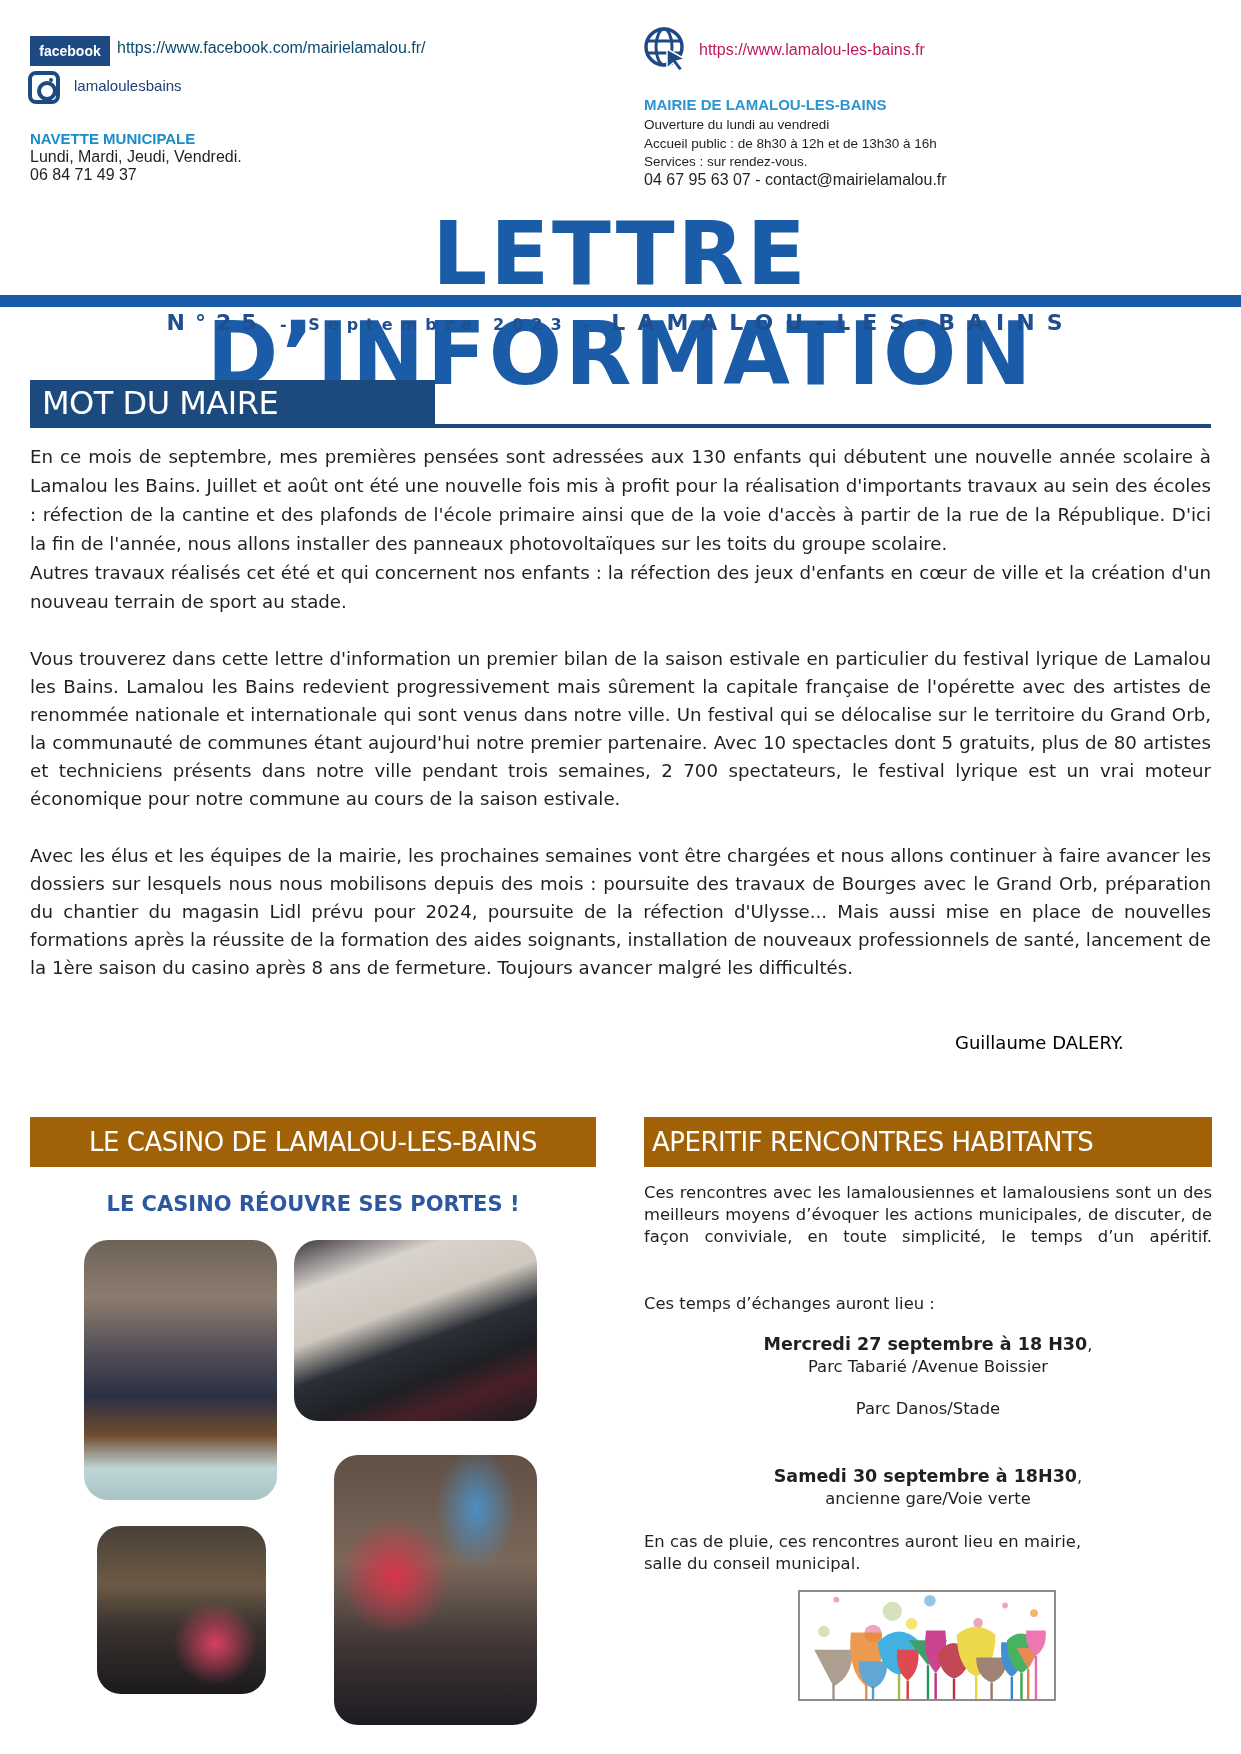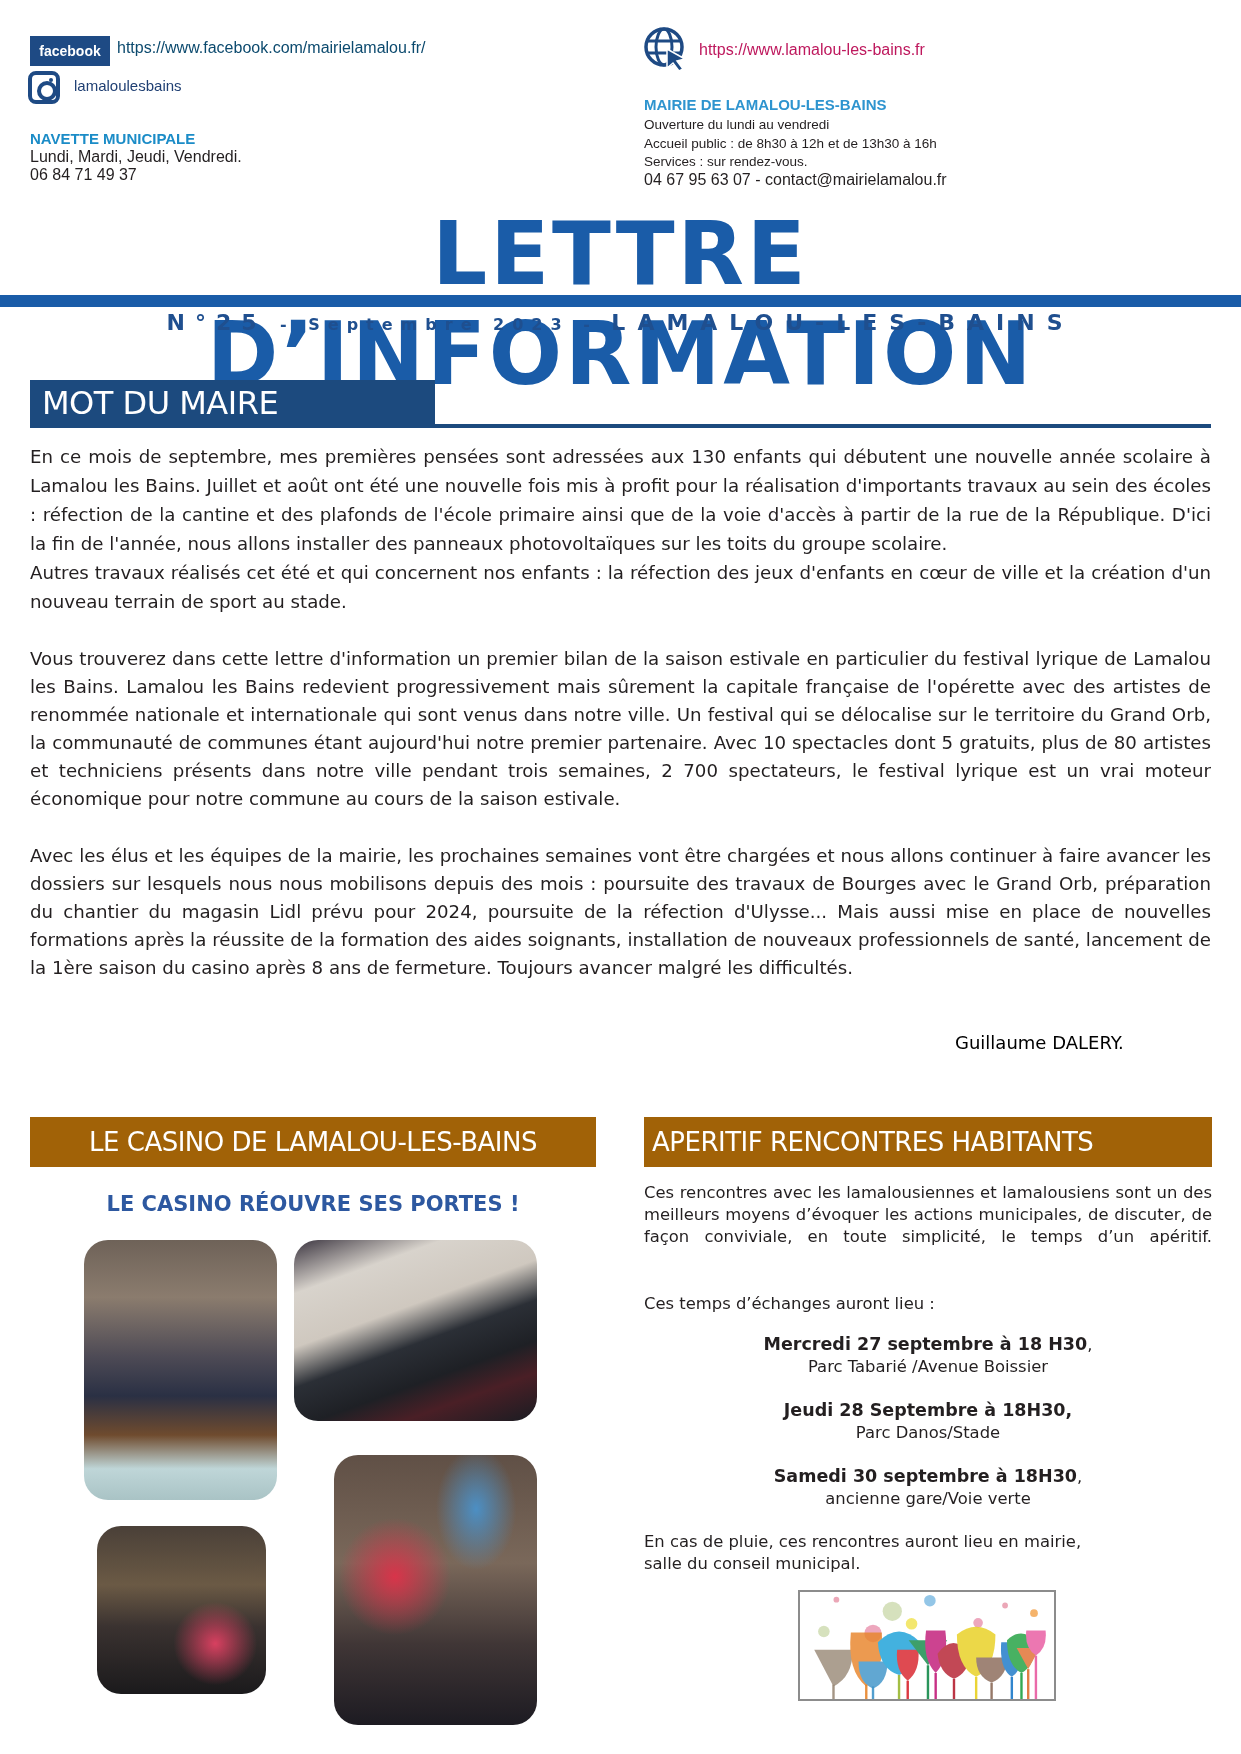--- a/index.html
+++ b/index.html
@@ -148,7 +148,6 @@
   <div class="where">Parc Tabarié /Avenue Boissier</div>
 </div>
 <div class="abs event" style="top:1398px">
-  <div><span class="when">Jeudi 28 Septembre à 18H30,</span><span class="where"></span></div>
   <div class="where">Parc Danos/Stade</div>
 </div>
 <div class="abs event" style="top:1464px">

